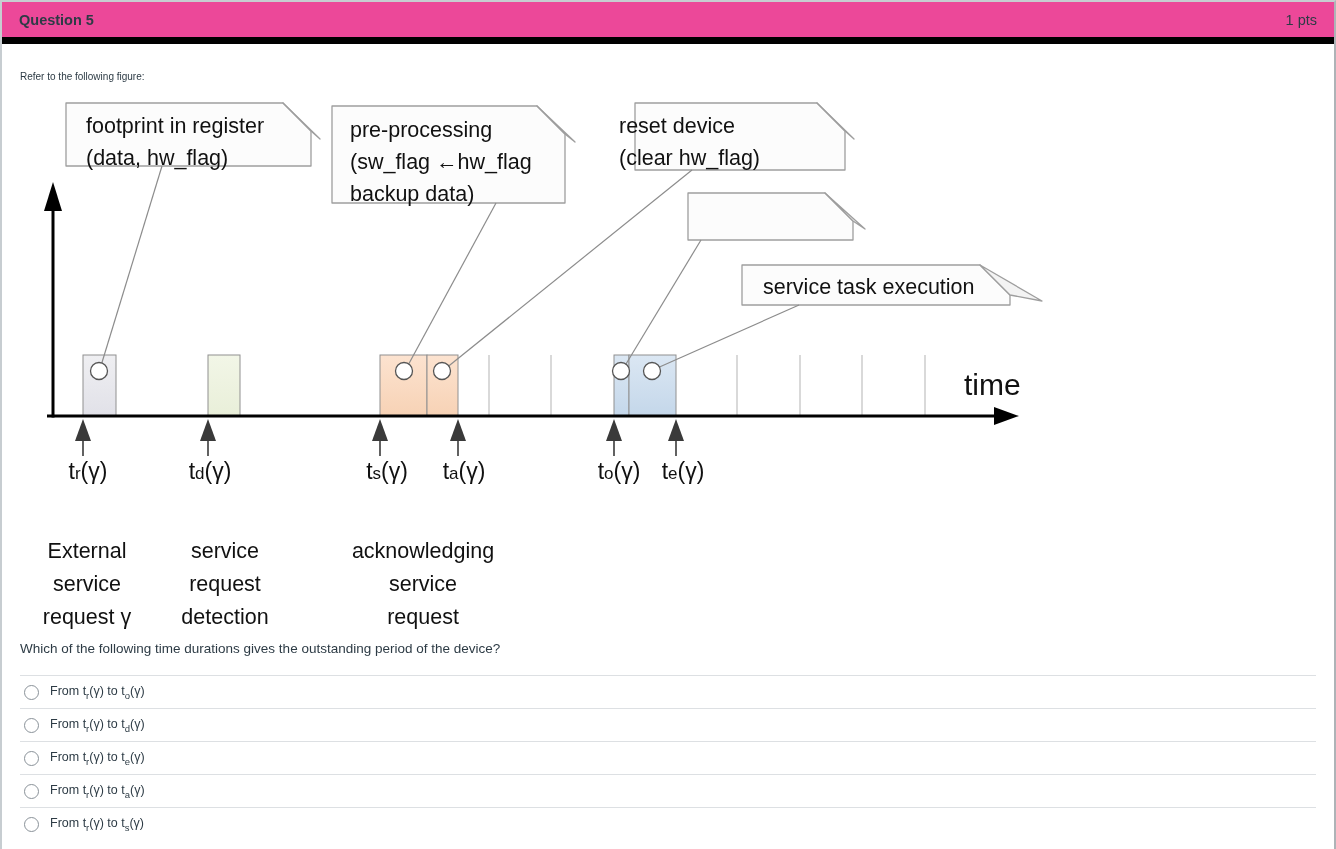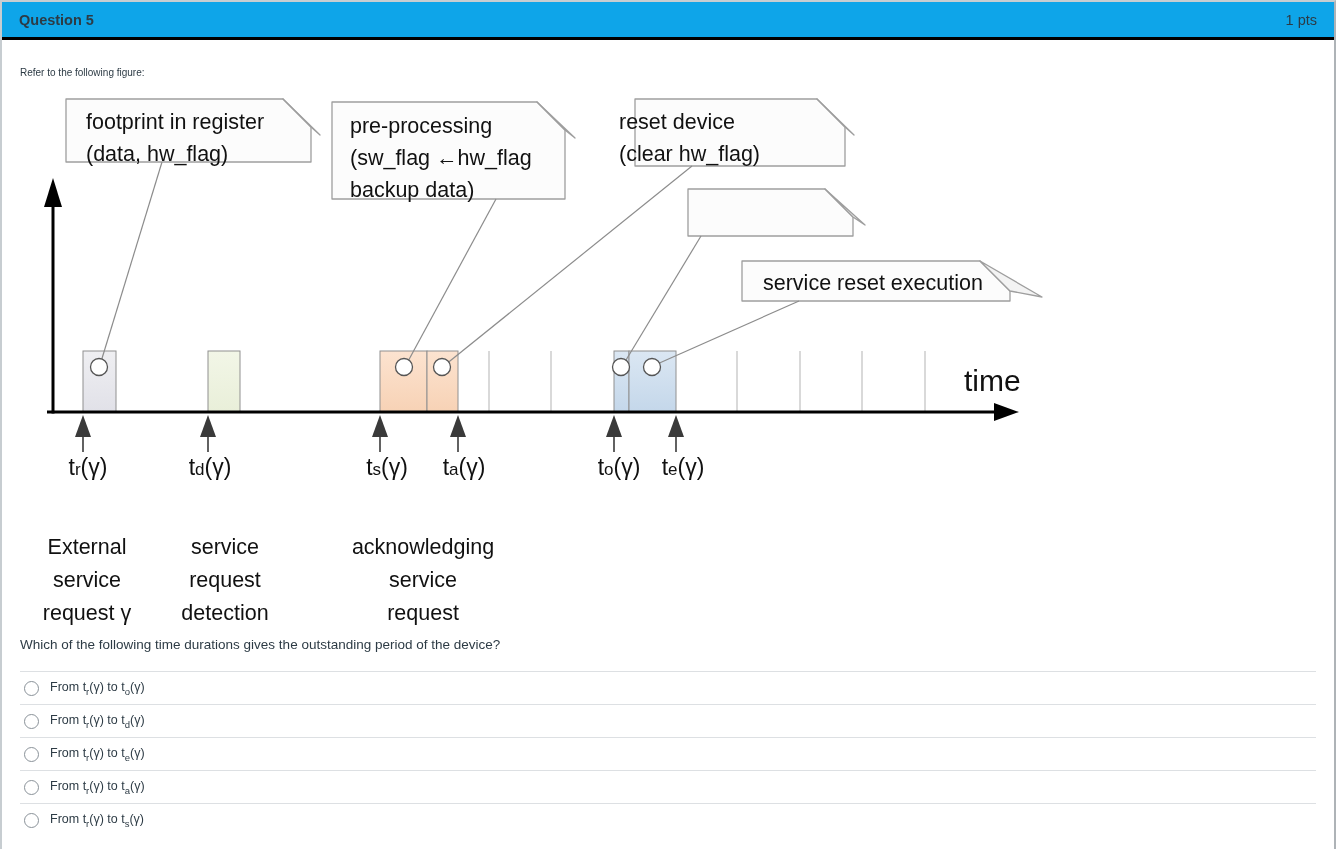--- a/index.html
+++ b/index.html
@@ -6,7 +6,7 @@
   .card { position:relative; width:1336px; height:849px; box-sizing:border-box;
           background:#fff; border-left:2px solid #c7cdd1; border-right:2px solid #aeb3b7;
           border-top:2px solid #c7cdd1; overflow:hidden; }
-  .card-header { height:35px; background:#0ea5e9; border-bottom:3px solid #000000;
+  .card-header { height:35px; background:#ec4899; border-bottom:7px solid #000000;
                  display:flex; justify-content:space-between; align-items:center; padding:0 17px; }
   .q-title { font-weight:bold; font-size:14.5px; color:#2d3b45; }
   .q-pts   { font-size:14.5px; color:#2d3b45; }

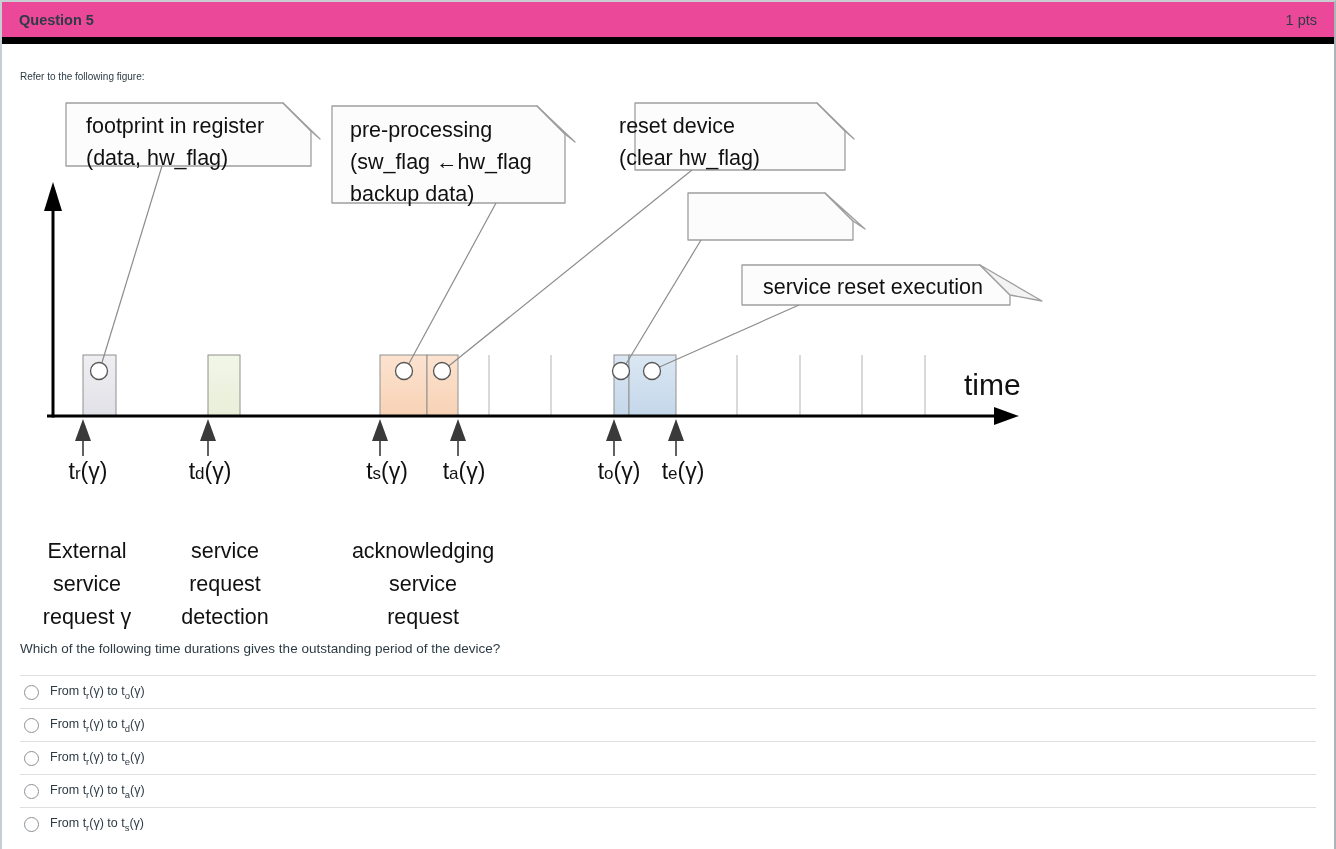--- a/index.html
+++ b/index.html
@@ -140,7 +140,7 @@
 backup data)</div>
     <div class="note-text" style="left:611px; top:5px; width:210px; padding:7px 8px 0 6px;">reset device
 (clear hw_flag)</div>
-    <div class="note-text" style="left:740px; top:167px; width:268px; padding:6px 8px 0 21px;">service reset execution</div>
+    <div class="note-text" style="left:740px; top:167px; width:268px; padding:6px 8px 0 21px;">service task execution</div>
 
     <div class="axis-label" style="left:86px;">
       <span>t</span><span class="sub">r</span><span>(γ)</span>

